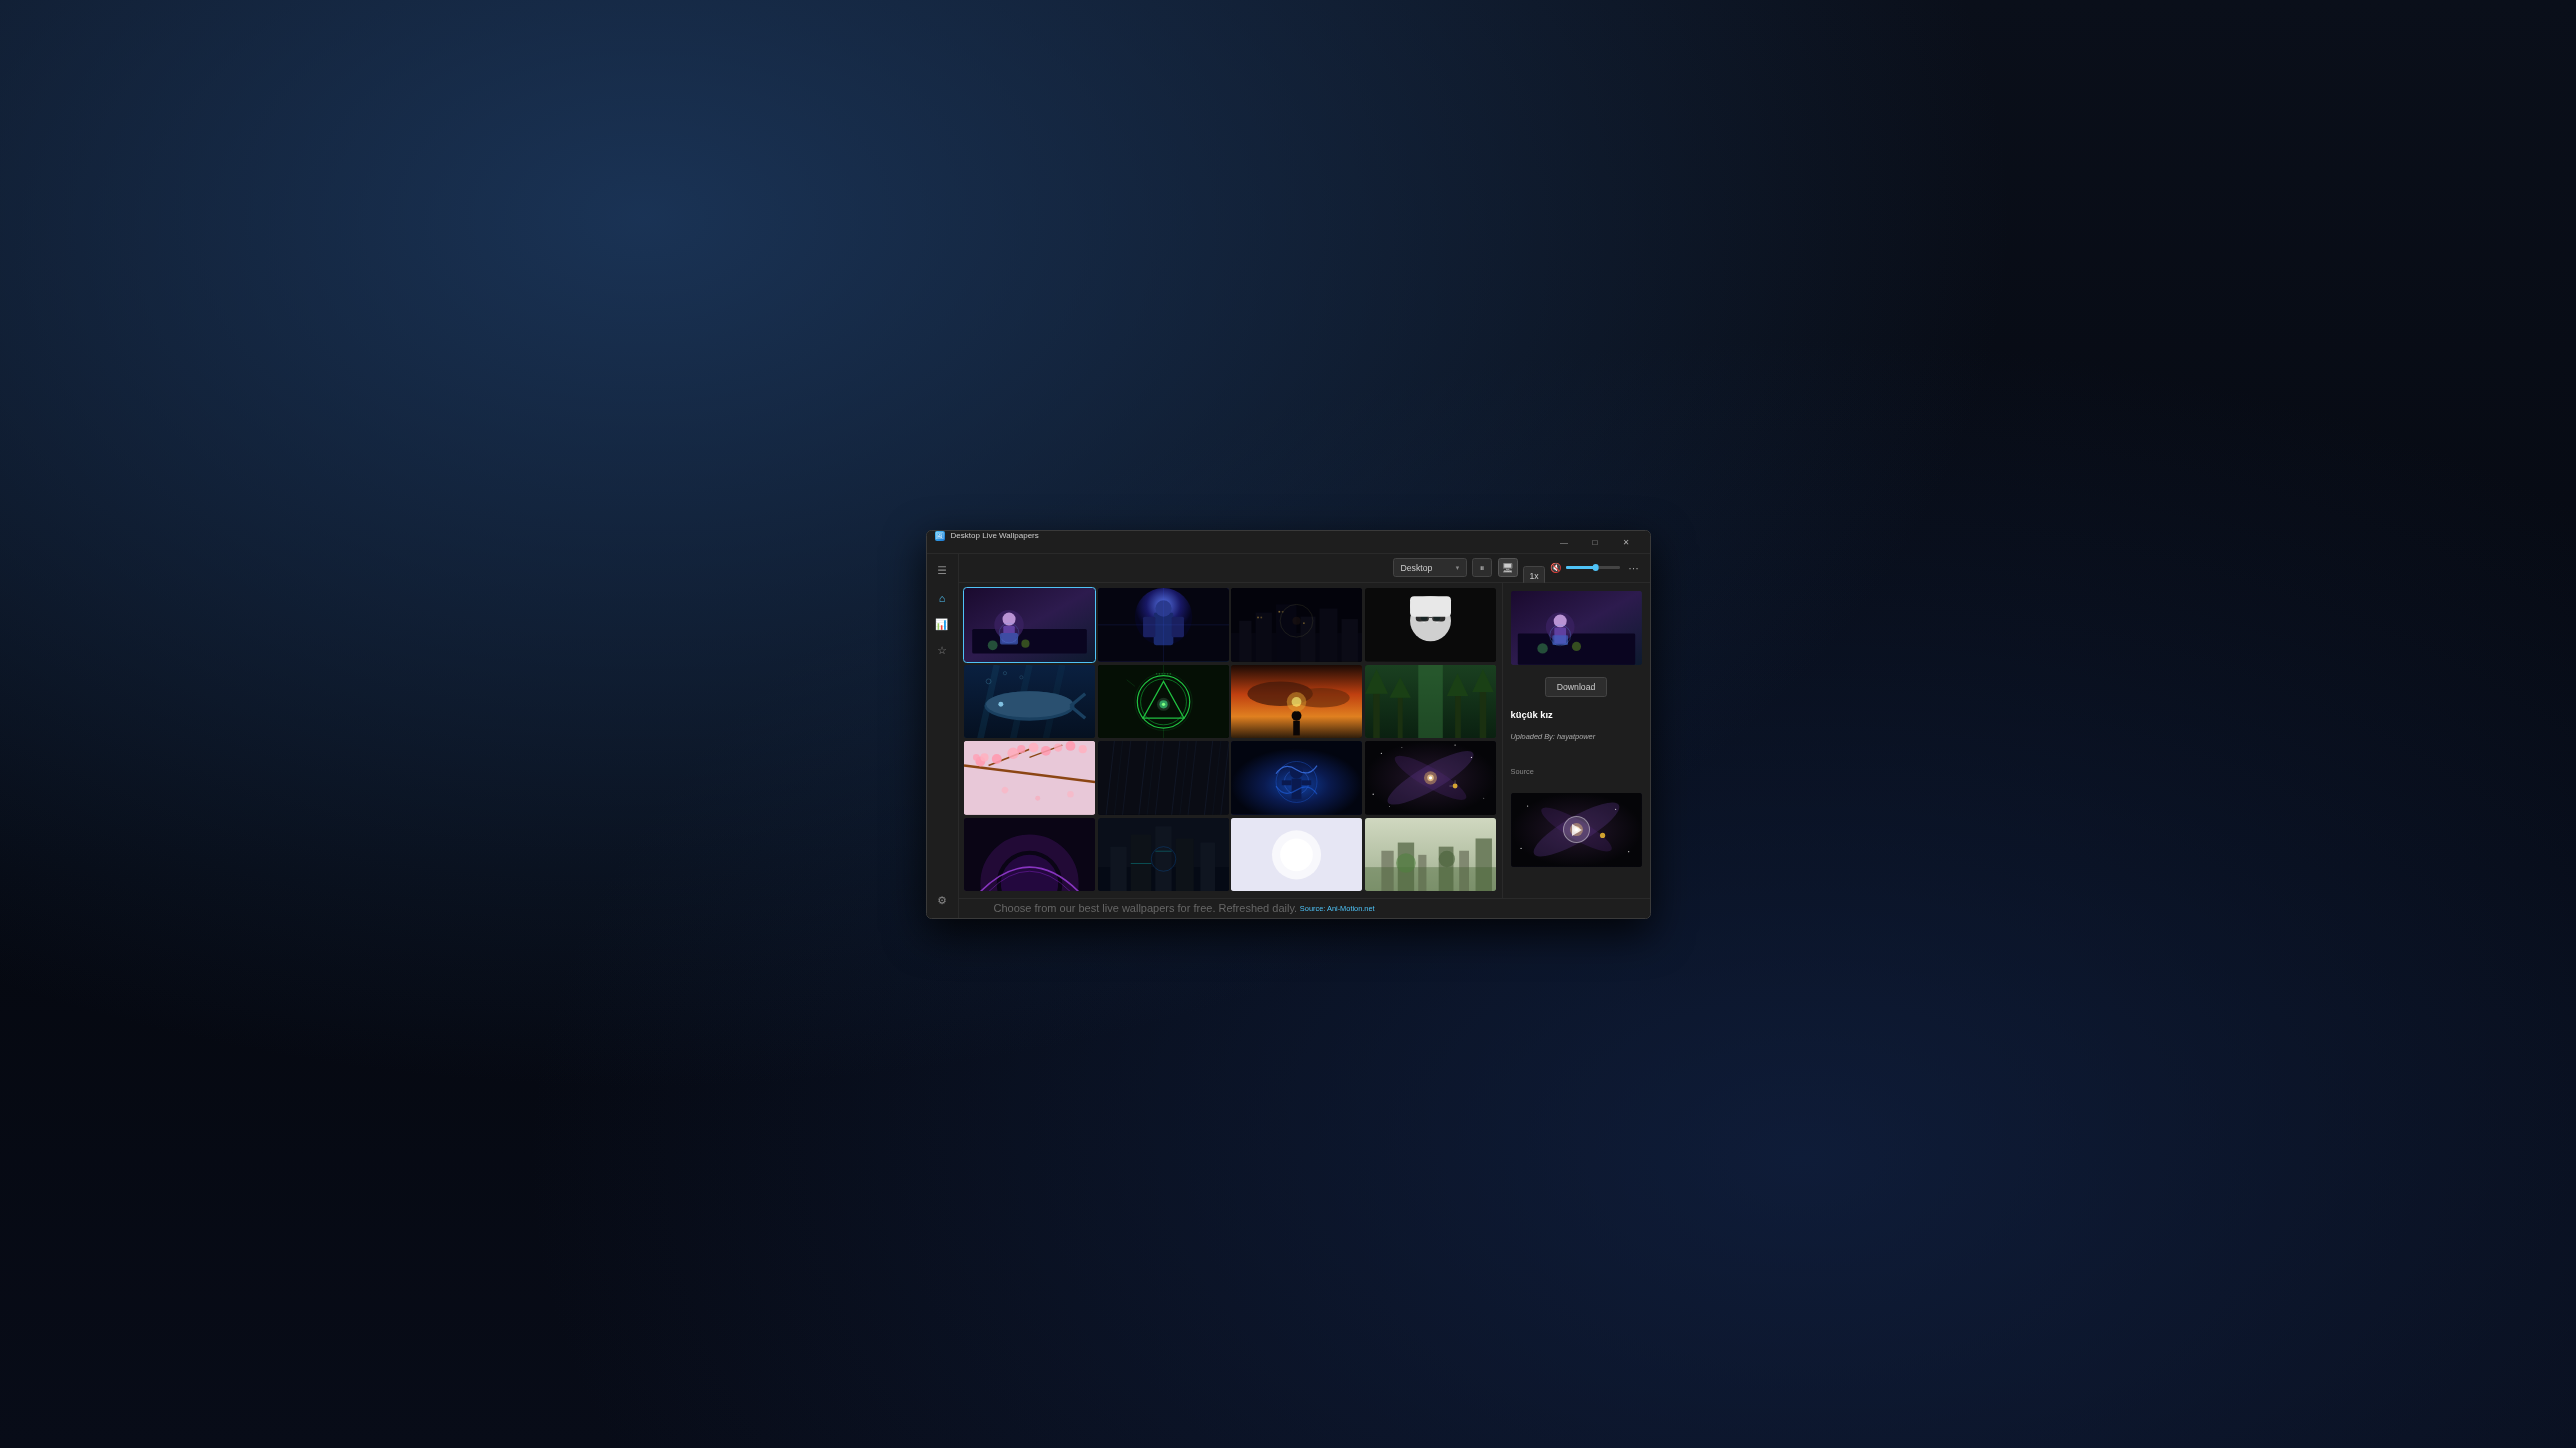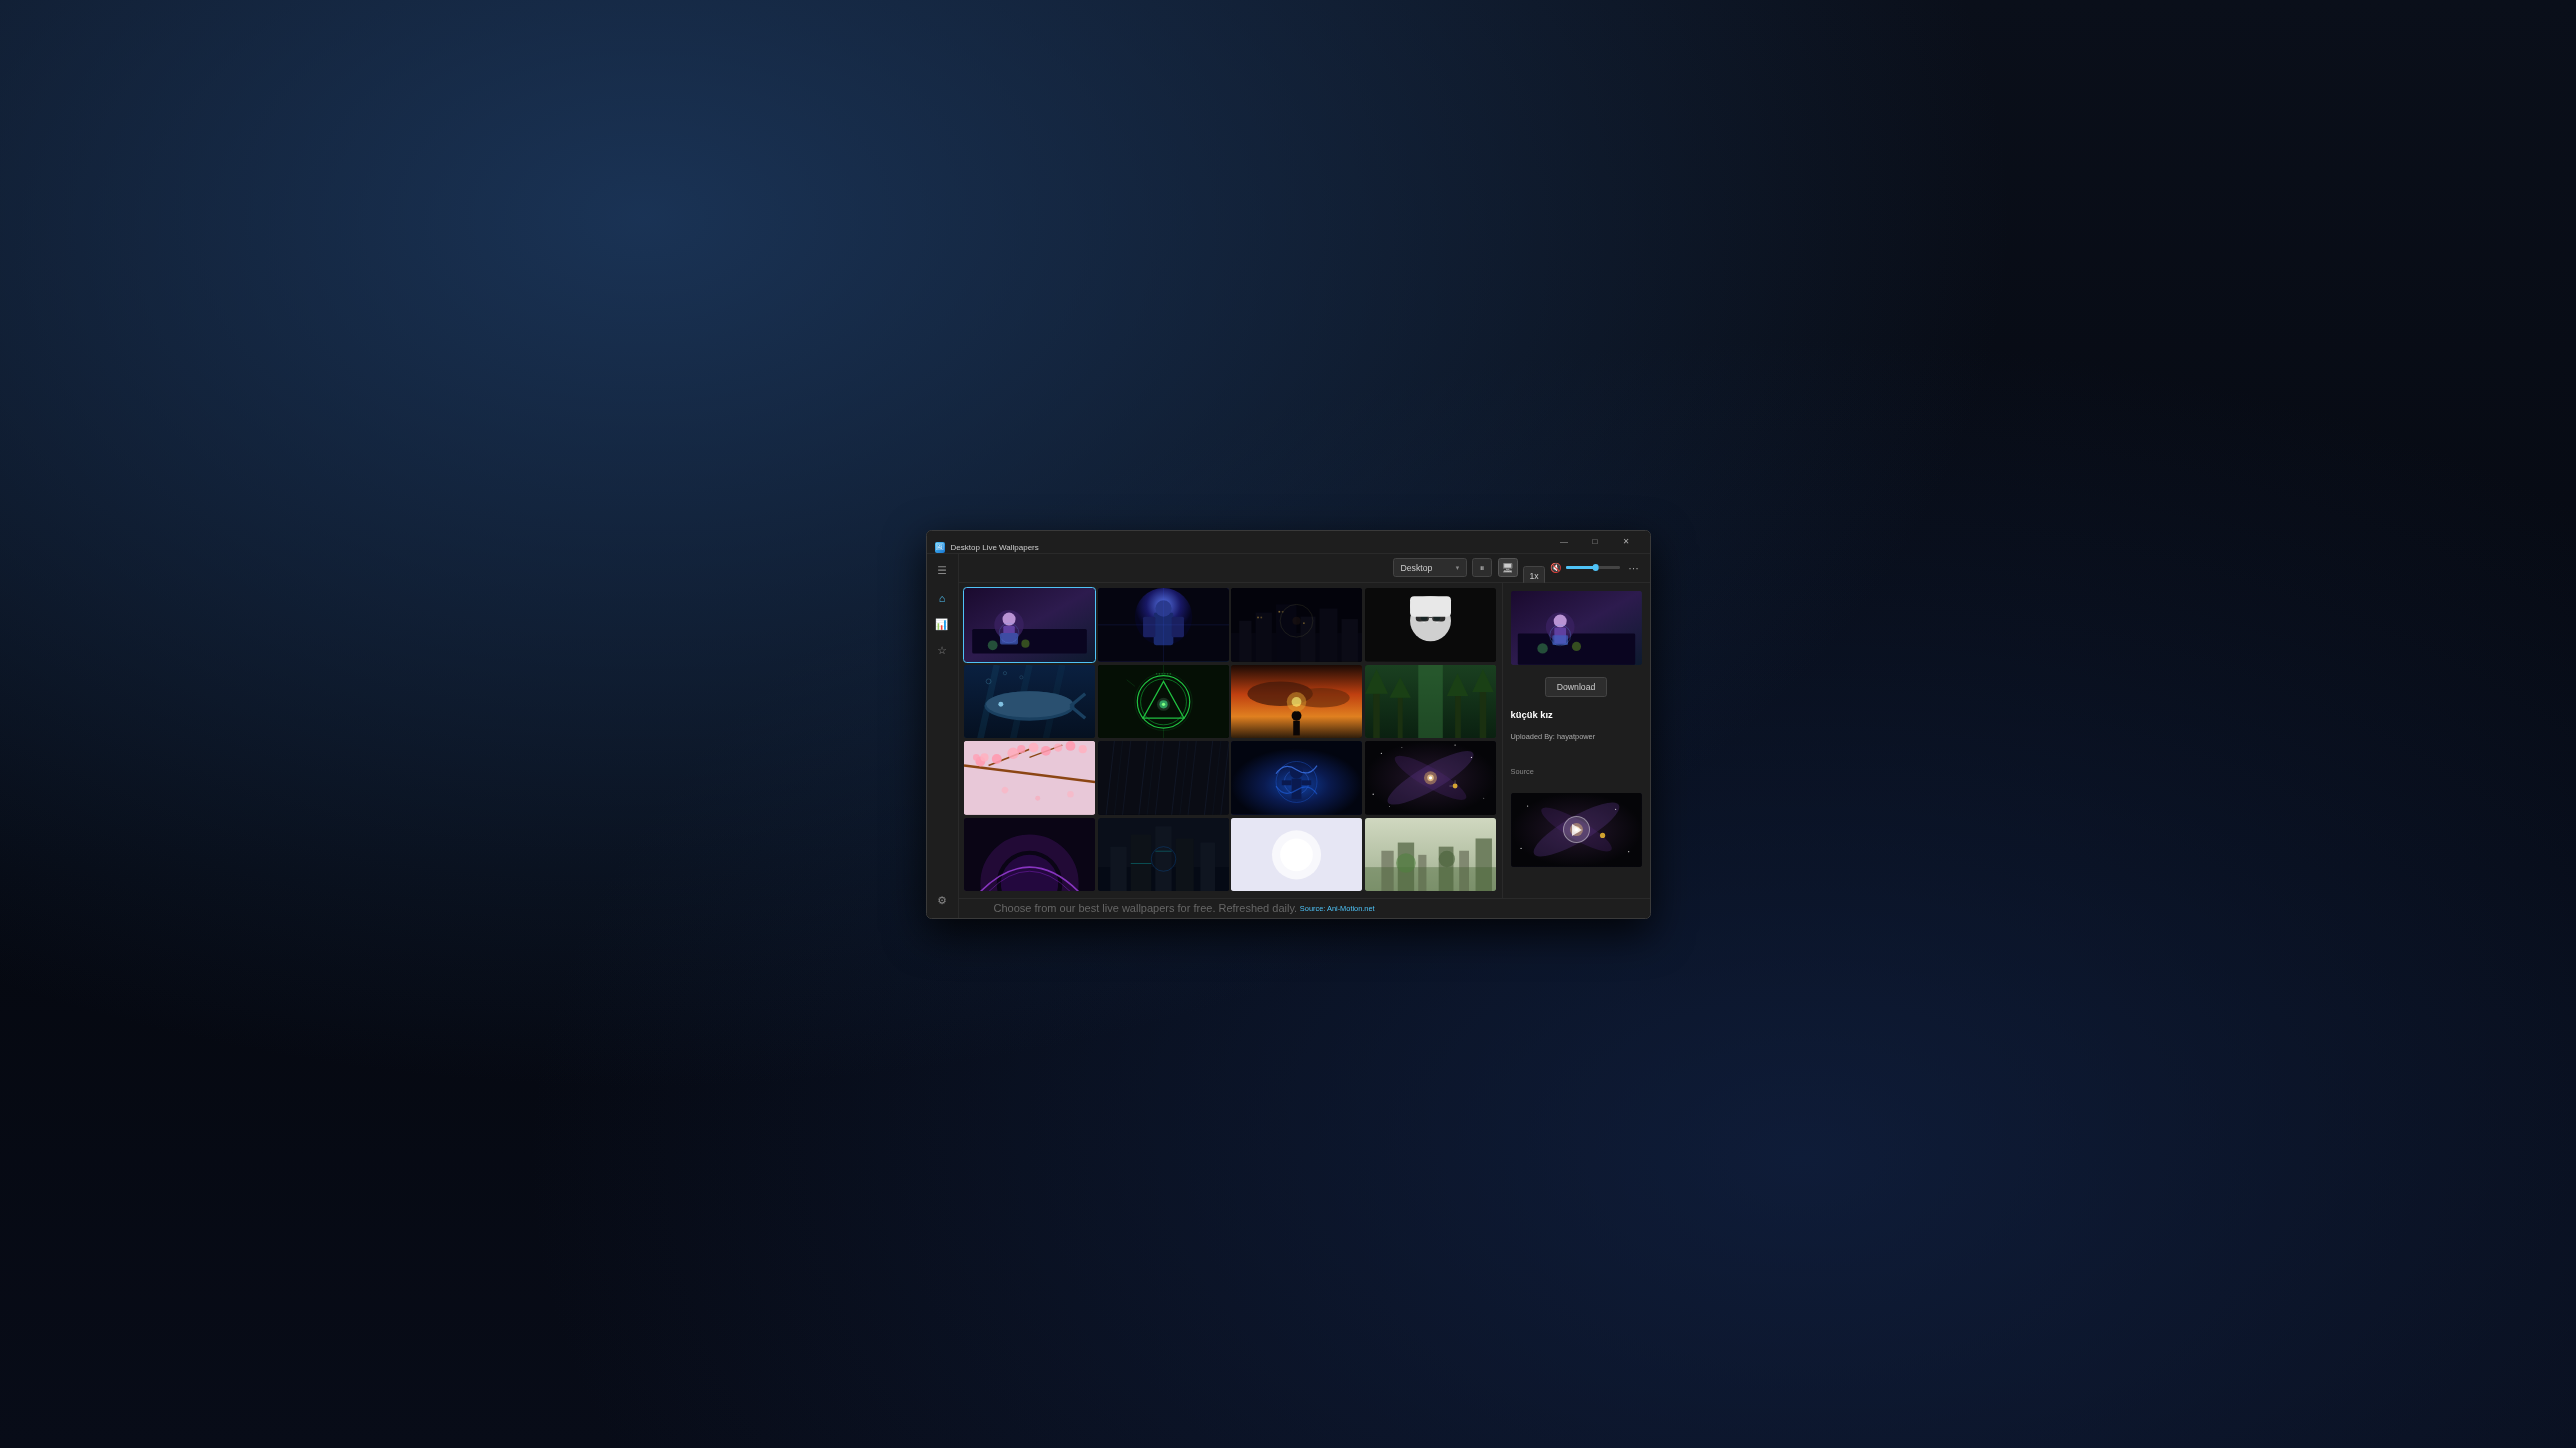--- a/index.html
+++ b/index.html
@@ -36,7 +36,7 @@
       height: 23px;
       background: #1e1e1e;
       display: flex;
-      align-items: flex-end;
+      align-items: flex-start;
       padding: 0 8px;
       flex-shrink: 0;
       border-bottom: 0.7px solid #2a2a2a;

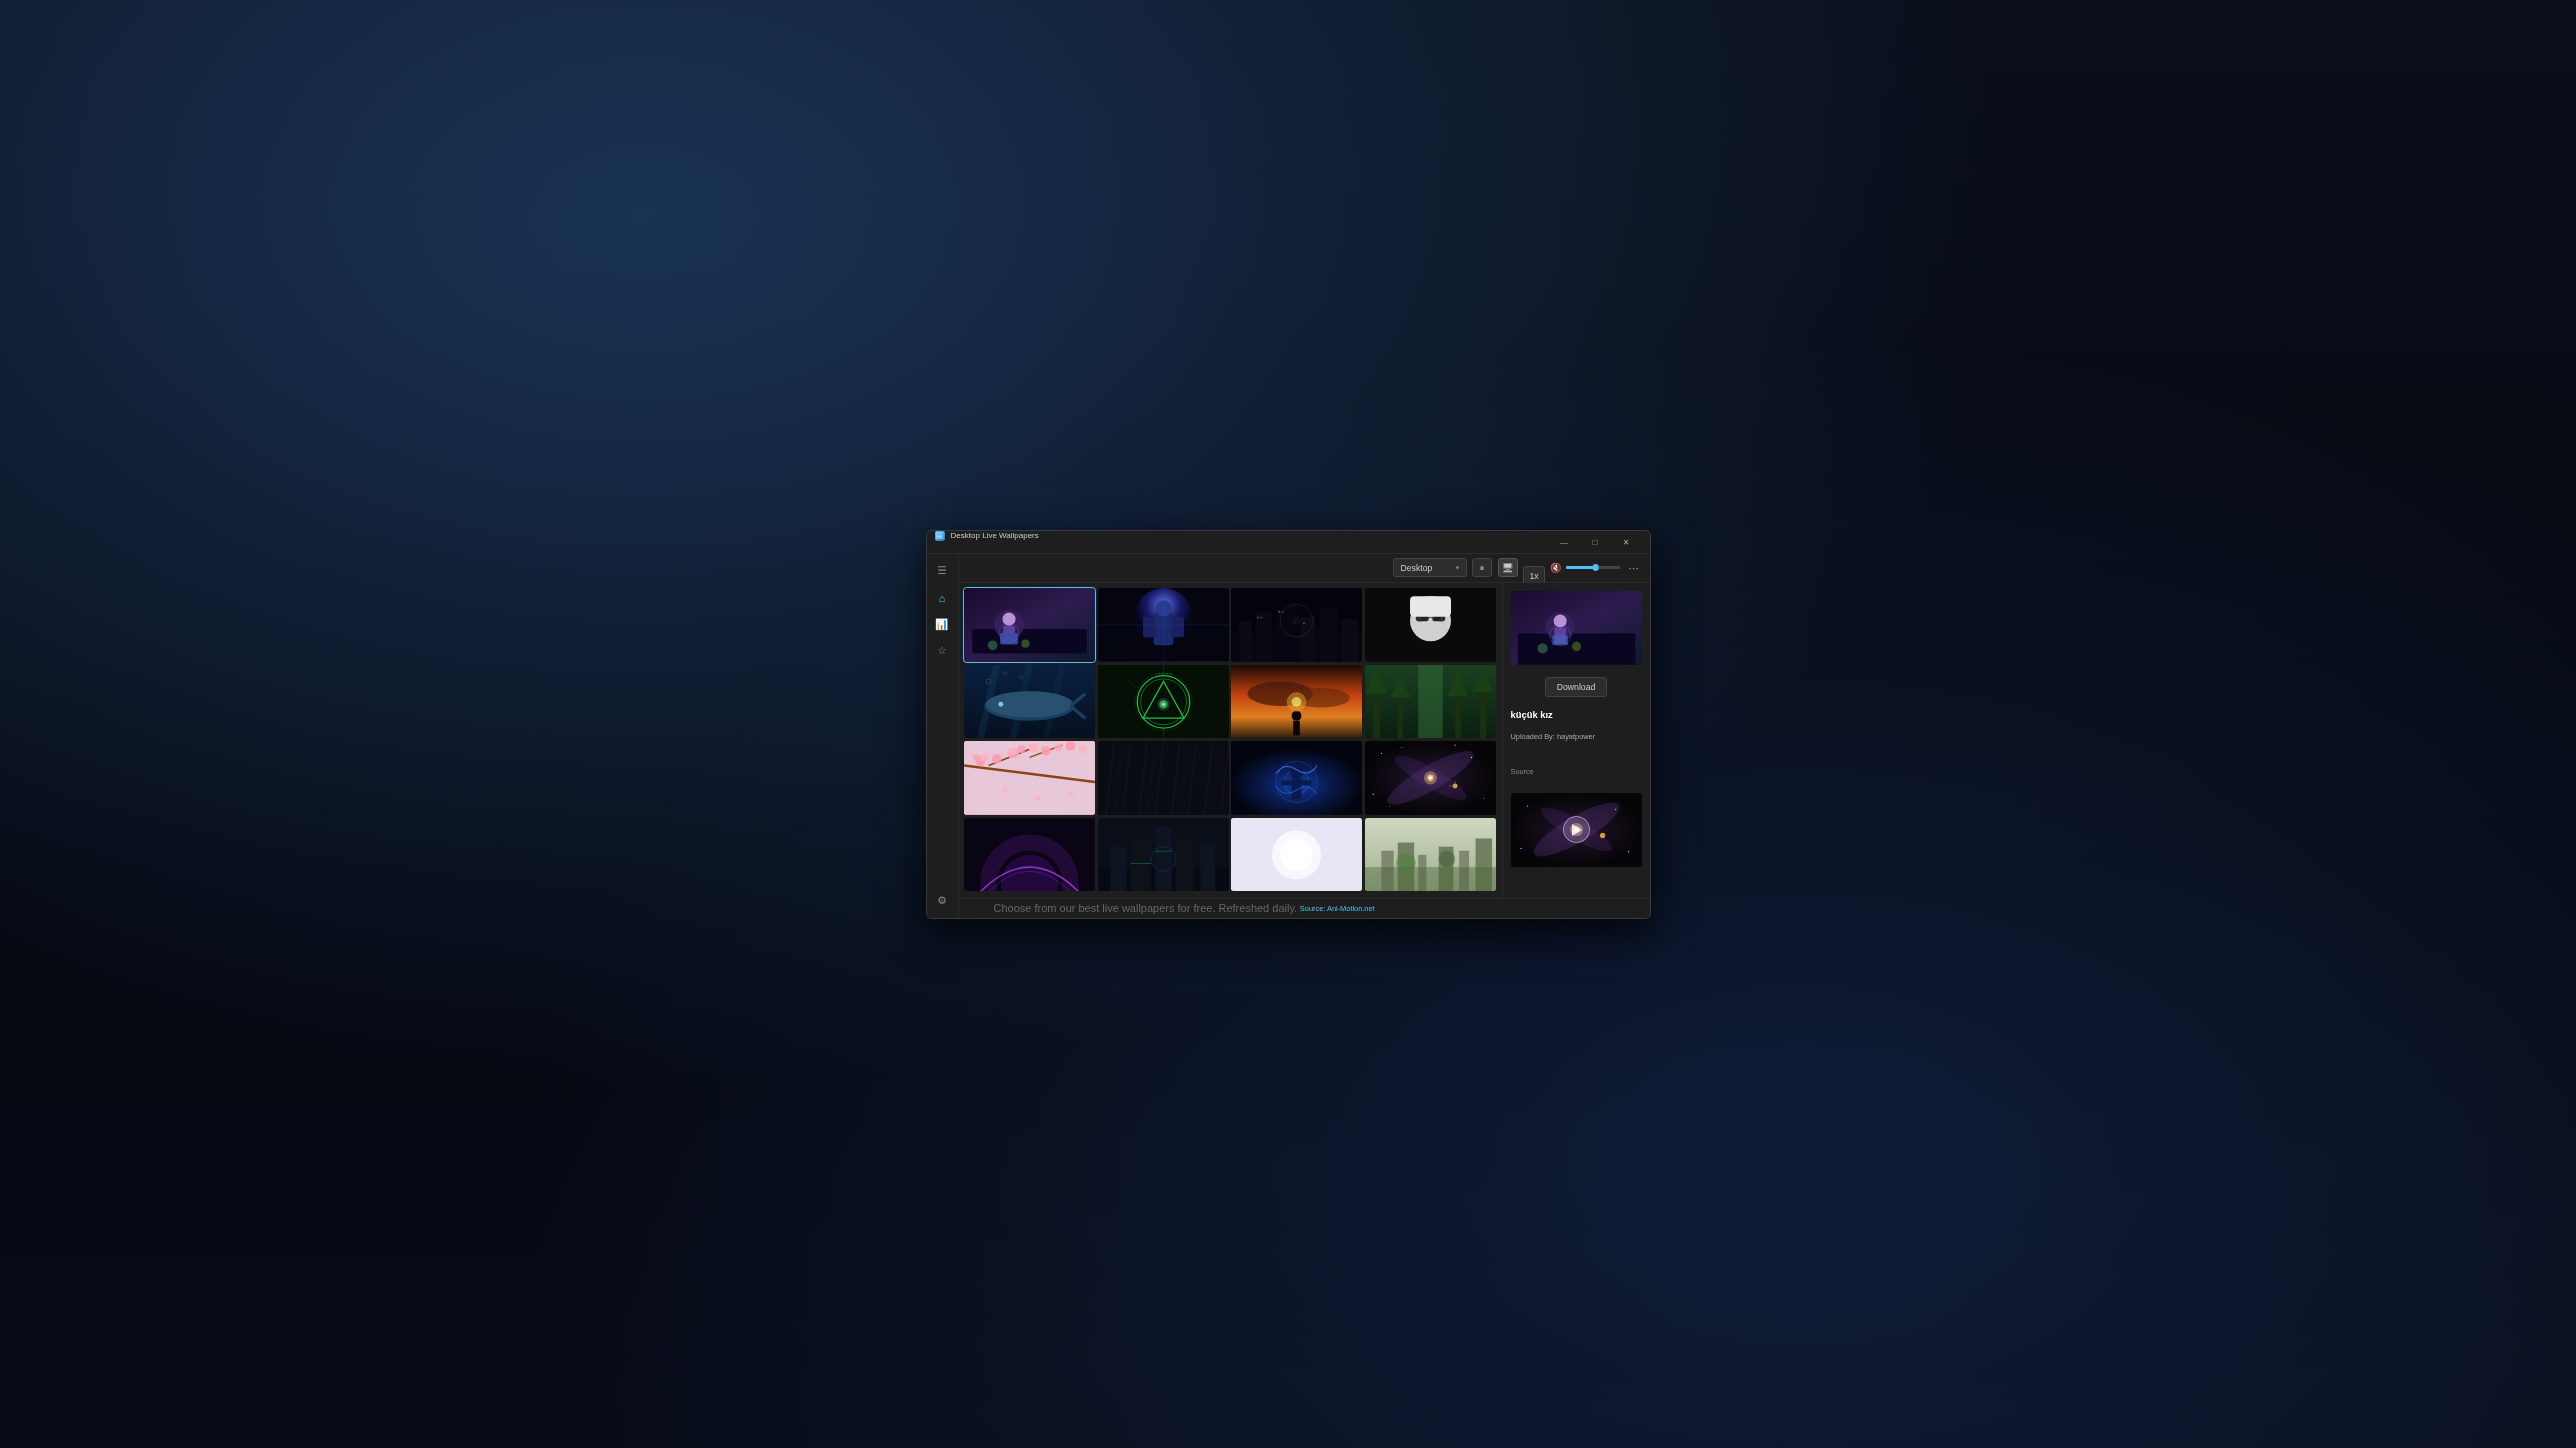--- a/index.html
+++ b/index.html
@@ -325,7 +325,7 @@
       color: #888;
       font-size: 7.4px;
     }
-    .wallpaper-meta span { color: #aaa; }
+    .wallpaper-meta span { color: #aaa; font-style: italic; }
     .source-link {
       color: #888;
       font-size: 7.4px;

